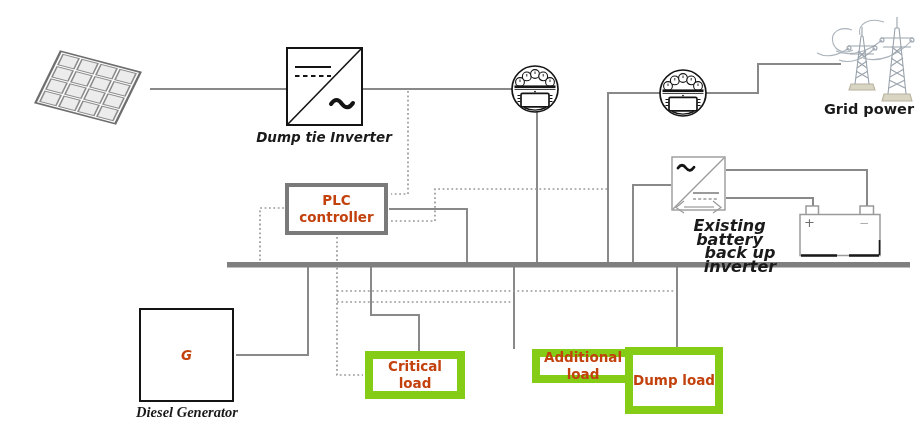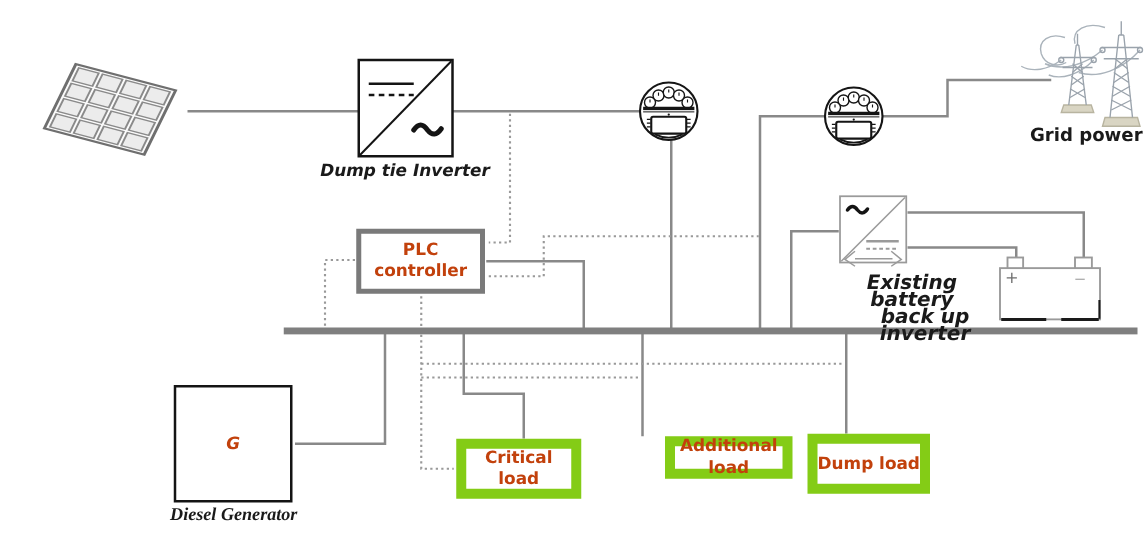--- a/index.html
+++ b/index.html
@@ -187,7 +187,7 @@
     <span>load</span>
   </div>
 
-  <div class="box loadbox" style="left:646px;top:347px;width:98px;height:48px;">
+  <div class="box loadbox" style="left:625px;top:347px;width:98px;height:67px;">
     <span>Dump load</span>
   </div>
 

